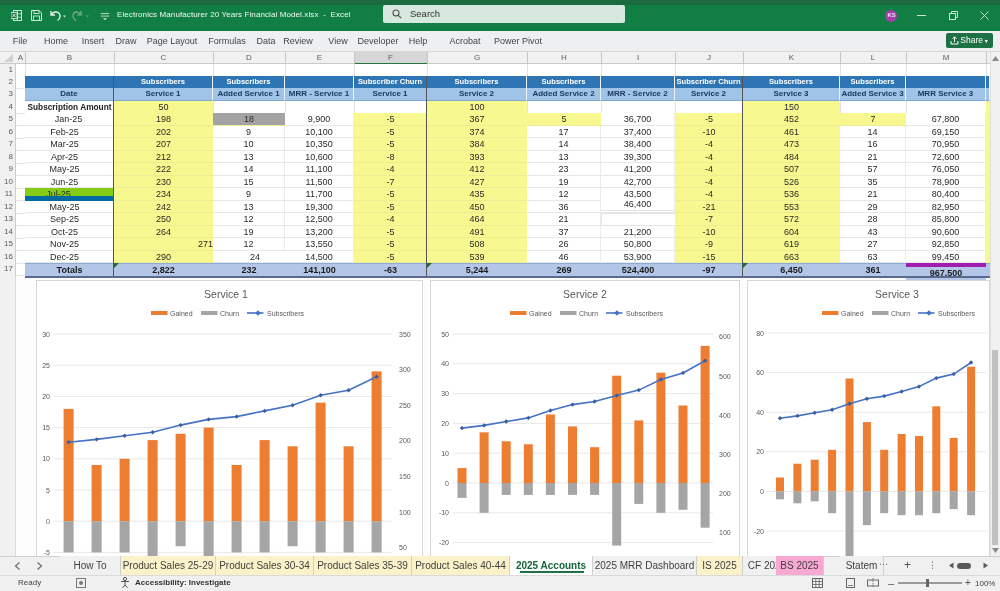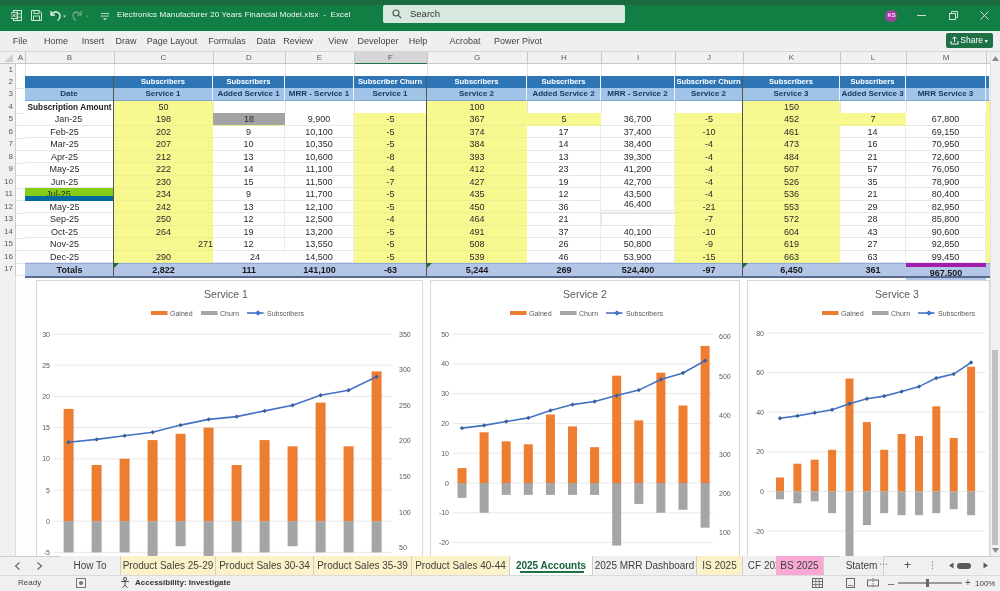--- a/index.html
+++ b/index.html
@@ -272,7 +272,7 @@
 <div class="c" style="left:25px;top:200.5px;width:89px;height:12.5px;background:#fff;border-bottom:1px solid #e7e7e7;border-right:1px solid #ececec;padding-right:9px;">May-25</div>
 <div class="c" style="left:114px;top:200.5px;width:99px;height:12.5px;background:#f8f890;border-bottom:1px solid #eded93;">242</div>
 <div class="c" style="left:213px;top:200.5px;width:72px;height:12.5px;background:#fff;border-bottom:1px solid #e7e7e7;border-right:1px solid #ececec;">13</div>
-<div class="c" style="left:285px;top:200.5px;width:69px;height:12.5px;background:#fff;border-bottom:1px solid #e7e7e7;border-right:1px solid #ececec;">12,100</div>
+<div class="c" style="left:285px;top:200.5px;width:69px;height:12.5px;background:#fff;border-bottom:1px solid #e7e7e7;border-right:1px solid #ececec;">19,300</div>
 <div class="c" style="left:354px;top:200.5px;width:73px;height:12.5px;background:#f8f890;border-bottom:1px solid #eded93;">-5</div>
 <div class="c" style="left:427px;top:200.5px;width:100px;height:12.5px;background:#f8f890;border-bottom:1px solid #eded93;">450</div>
 <div class="c" style="left:527px;top:200.5px;width:74px;height:12.5px;background:#fff;border-bottom:1px solid #e7e7e7;border-right:1px solid #ececec;">36</div>

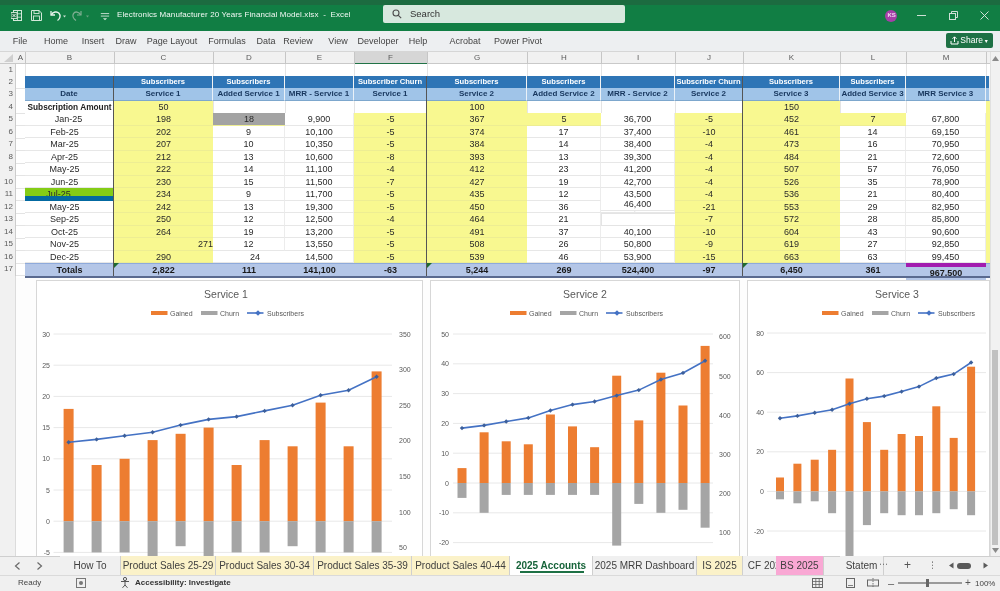--- a/index.html
+++ b/index.html
@@ -302,7 +302,7 @@
 <div class="c" style="left:354px;top:225.5px;width:73px;height:12.5px;background:#f8f890;border-bottom:1px solid #eded93;">-5</div>
 <div class="c" style="left:427px;top:225.5px;width:100px;height:12.5px;background:#f8f890;border-bottom:1px solid #eded93;">491</div>
 <div class="c" style="left:527px;top:225.5px;width:74px;height:12.5px;background:#fff;border-bottom:1px solid #e7e7e7;border-right:1px solid #ececec;">37</div>
-<div class="c" style="left:601px;top:225.5px;width:74px;height:12.5px;background:#fff;border-bottom:1px solid #e7e7e7;border-right:1px solid #ececec;">40,100</div>
+<div class="c" style="left:601px;top:225.5px;width:74px;height:12.5px;background:#fff;border-bottom:1px solid #e7e7e7;border-right:1px solid #ececec;">21,200</div>
 <div class="c" style="left:675px;top:225.5px;width:68px;height:12.5px;background:#f8f890;border-bottom:1px solid #eded93;">-10</div>
 <div class="c" style="left:743px;top:225.5px;width:97px;height:12.5px;background:#f8f890;border-bottom:1px solid #eded93;">604</div>
 <div class="c" style="left:840px;top:225.5px;width:66px;height:12.5px;background:#fff;border-bottom:1px solid #e7e7e7;border-right:1px solid #ececec;">43</div>

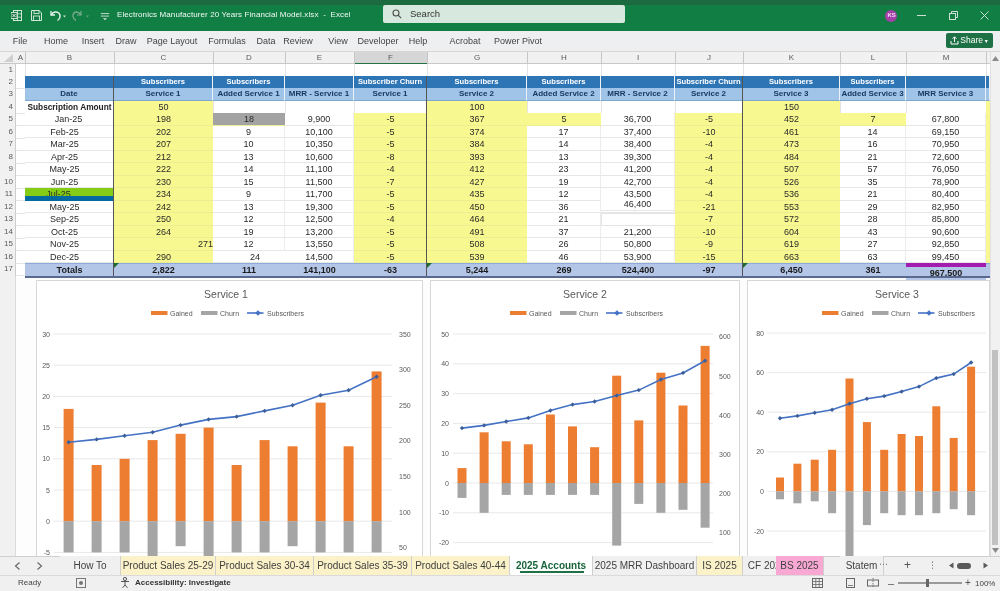--- a/index.html
+++ b/index.html
@@ -336,7 +336,7 @@
 <div class="c" style="left:986px;top:250.5px;width:4px;height:12.5px;background:#f8f890;"></div>
 <div class="c tot" style="left:25px;top:263.0px;width:89px;height:12.5px;background:#b4c6e7;border-top:1px solid #8eaadb;">Totals</div>
 <div class="c tot" style="left:114px;top:263.0px;width:99px;height:12.5px;background:#b4c6e7;border-top:1px solid #8eaadb;">2,822</div>
-<div class="c tot" style="left:213px;top:263.0px;width:72px;height:12.5px;background:#b4c6e7;border-top:1px solid #8eaadb;">111</div>
+<div class="c tot" style="left:213px;top:263.0px;width:72px;height:12.5px;background:#b4c6e7;border-top:1px solid #8eaadb;">232</div>
 <div class="c tot" style="left:285px;top:263.0px;width:69px;height:12.5px;background:#b4c6e7;border-top:1px solid #8eaadb;">141,100</div>
 <div class="c tot" style="left:354px;top:263.0px;width:73px;height:12.5px;background:#b4c6e7;border-top:1px solid #8eaadb;">-63</div>
 <div class="c tot" style="left:427px;top:263.0px;width:100px;height:12.5px;background:#b4c6e7;border-top:1px solid #8eaadb;">5,244</div>

